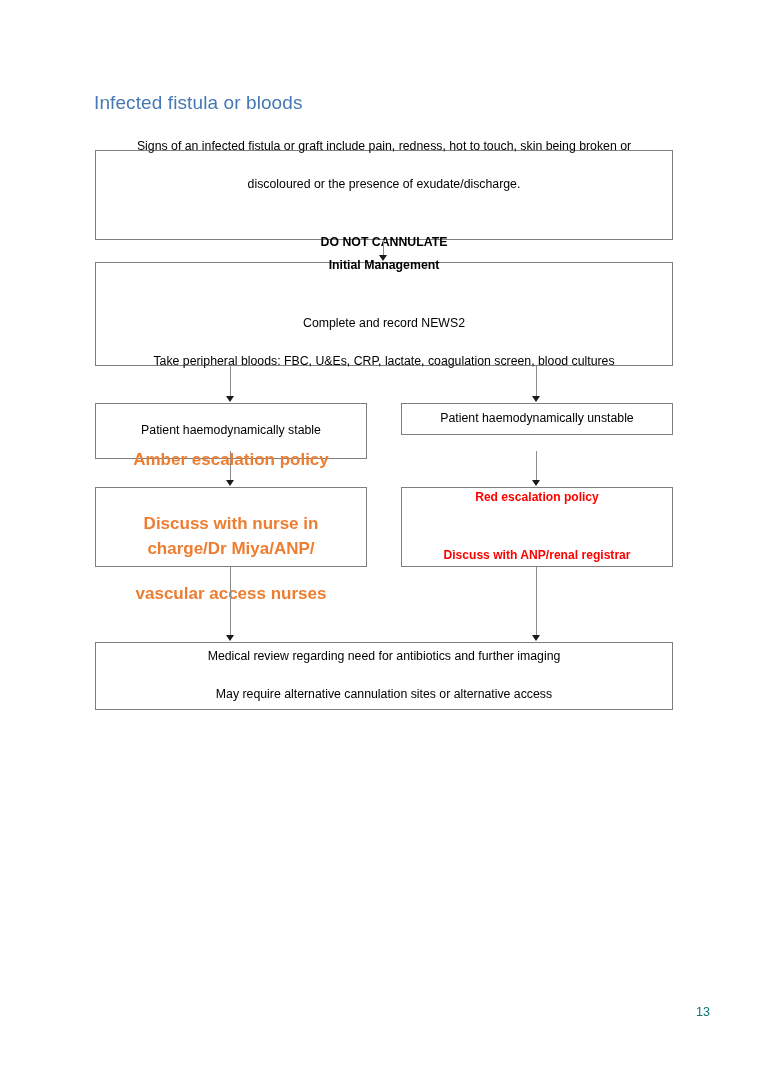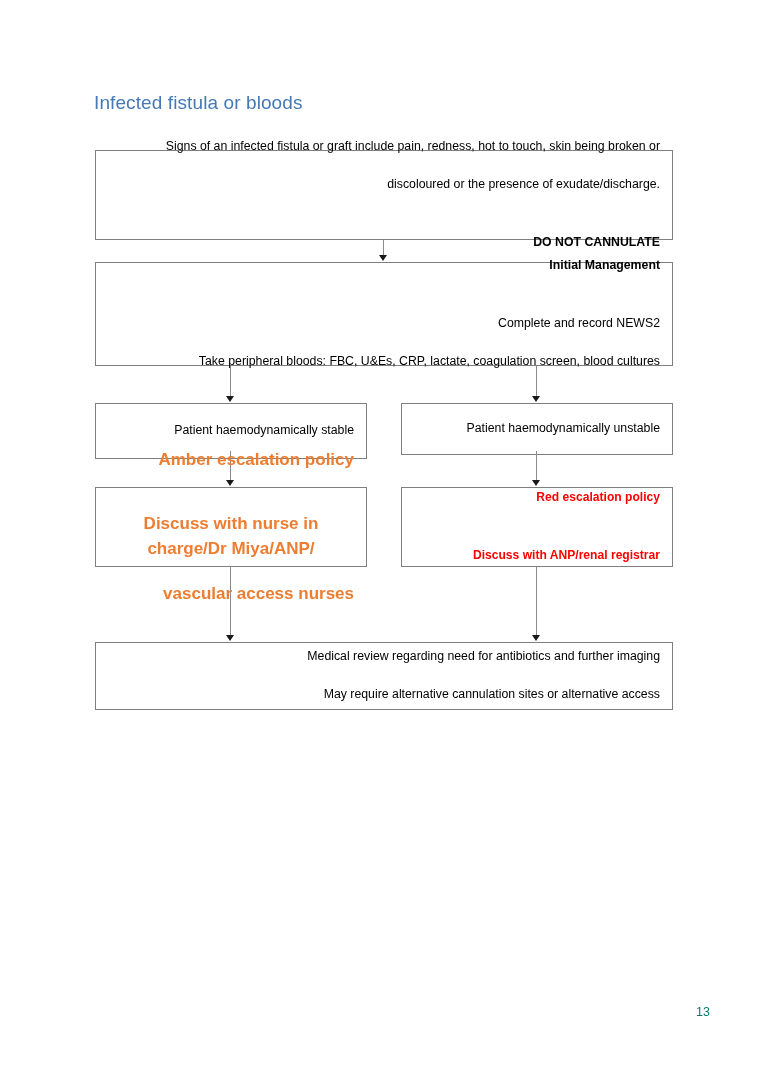--- a/index.html
+++ b/index.html
@@ -50,7 +50,7 @@
     background: #ffffff;
     display: flex;
     flex-direction: column;
-    align-items: flex-end;
+    align-items: center;
     justify-content: center;
     text-align: center;
     color: #000000;

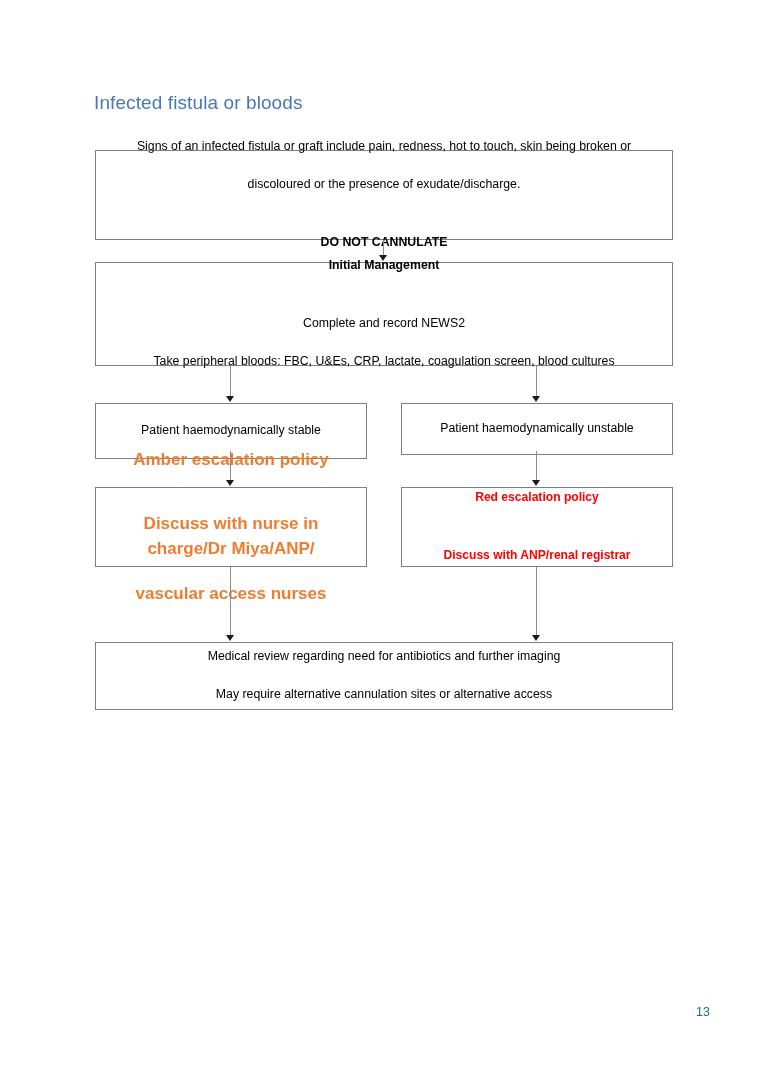--- a/index.html
+++ b/index.html
@@ -69,7 +69,7 @@
   #node-signs      { left: 95px;  top: 150px; width: 578px; height: 90px;  }
   #node-initial    { left: 95px;  top: 262px; width: 578px; height: 104px; }
   #node-stable     { left: 95px;  top: 403px; width: 272px; height: 56px;  }
-  #node-unstable   { left: 401px; top: 403px; width: 272px; height: 52px;  }
+  #node-unstable   { left: 401px; top: 403px; width: 272px; height: 32px;  }
   #node-amber      { left: 95px;  top: 487px; width: 272px; height: 80px;  }
   #node-red        { left: 401px; top: 487px; width: 272px; height: 80px;  }
   #node-review     { left: 95px;  top: 642px; width: 578px; height: 68px;  }

